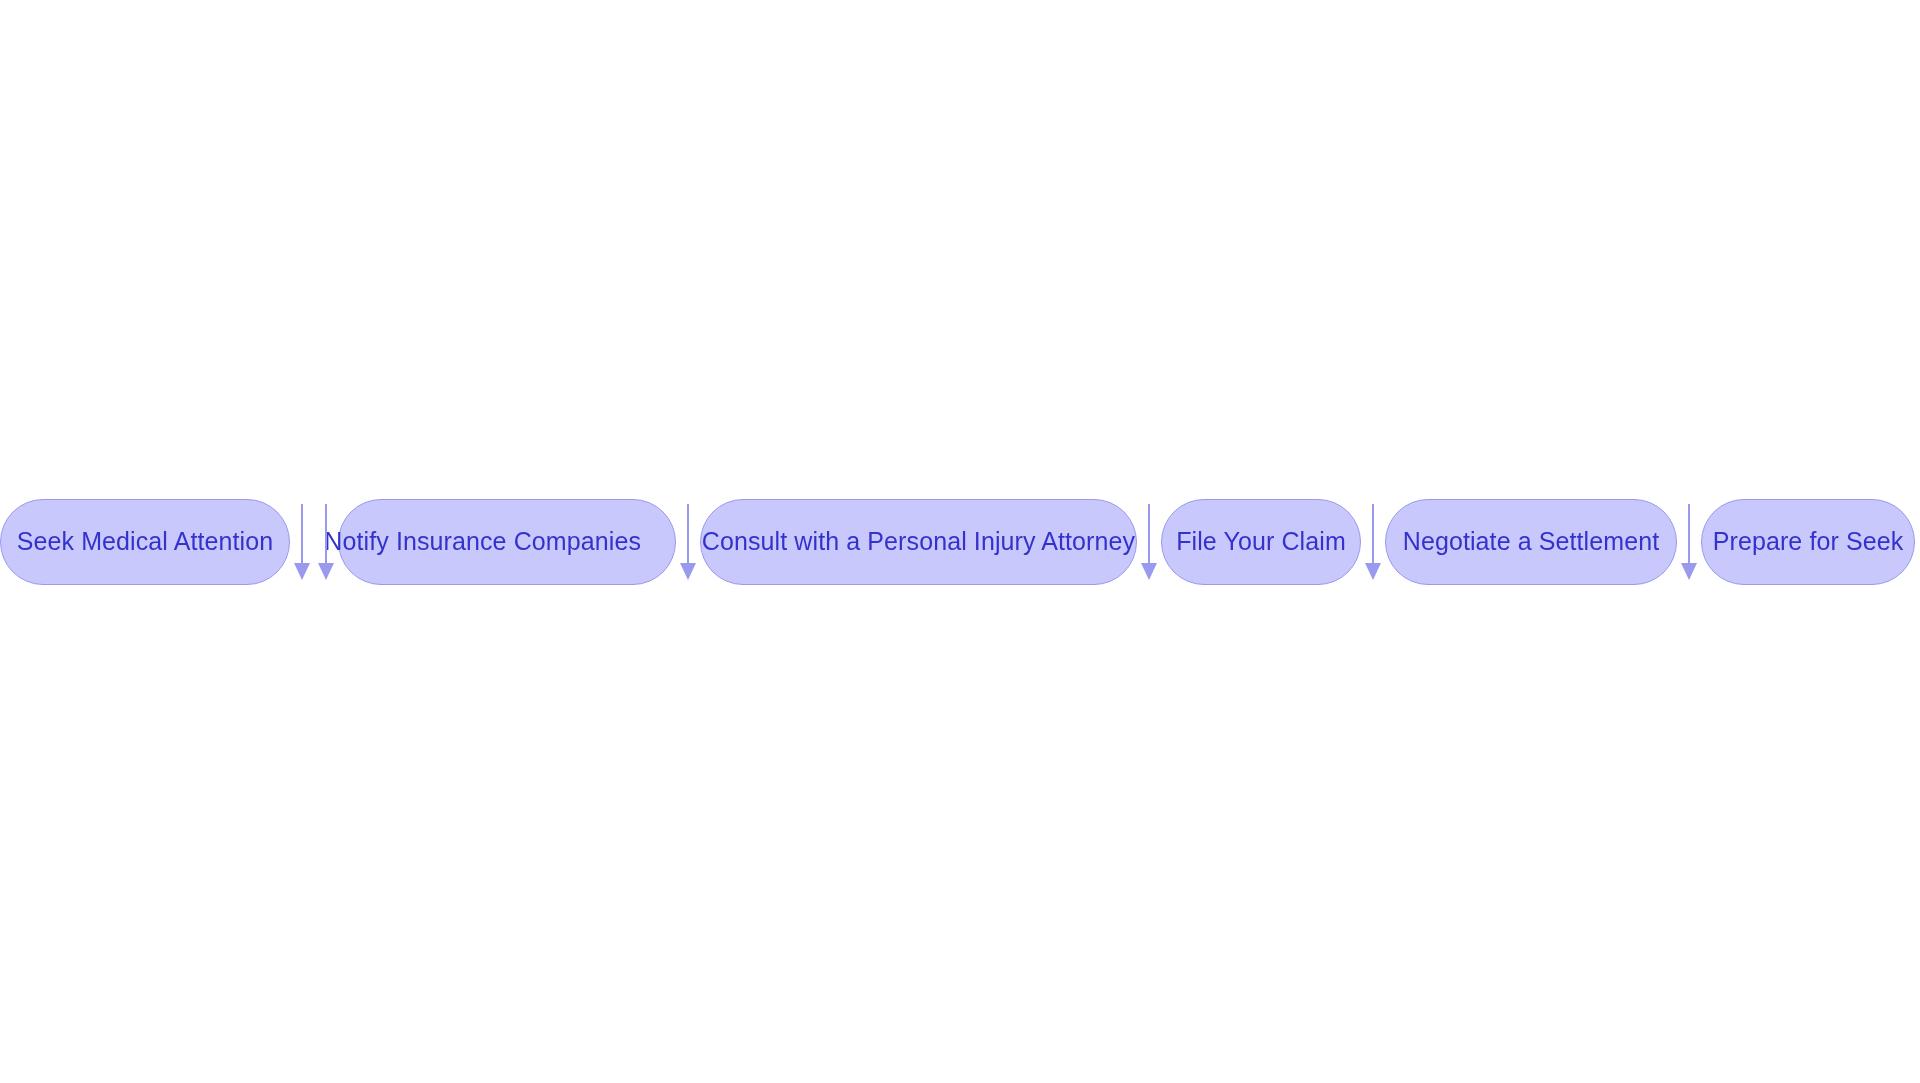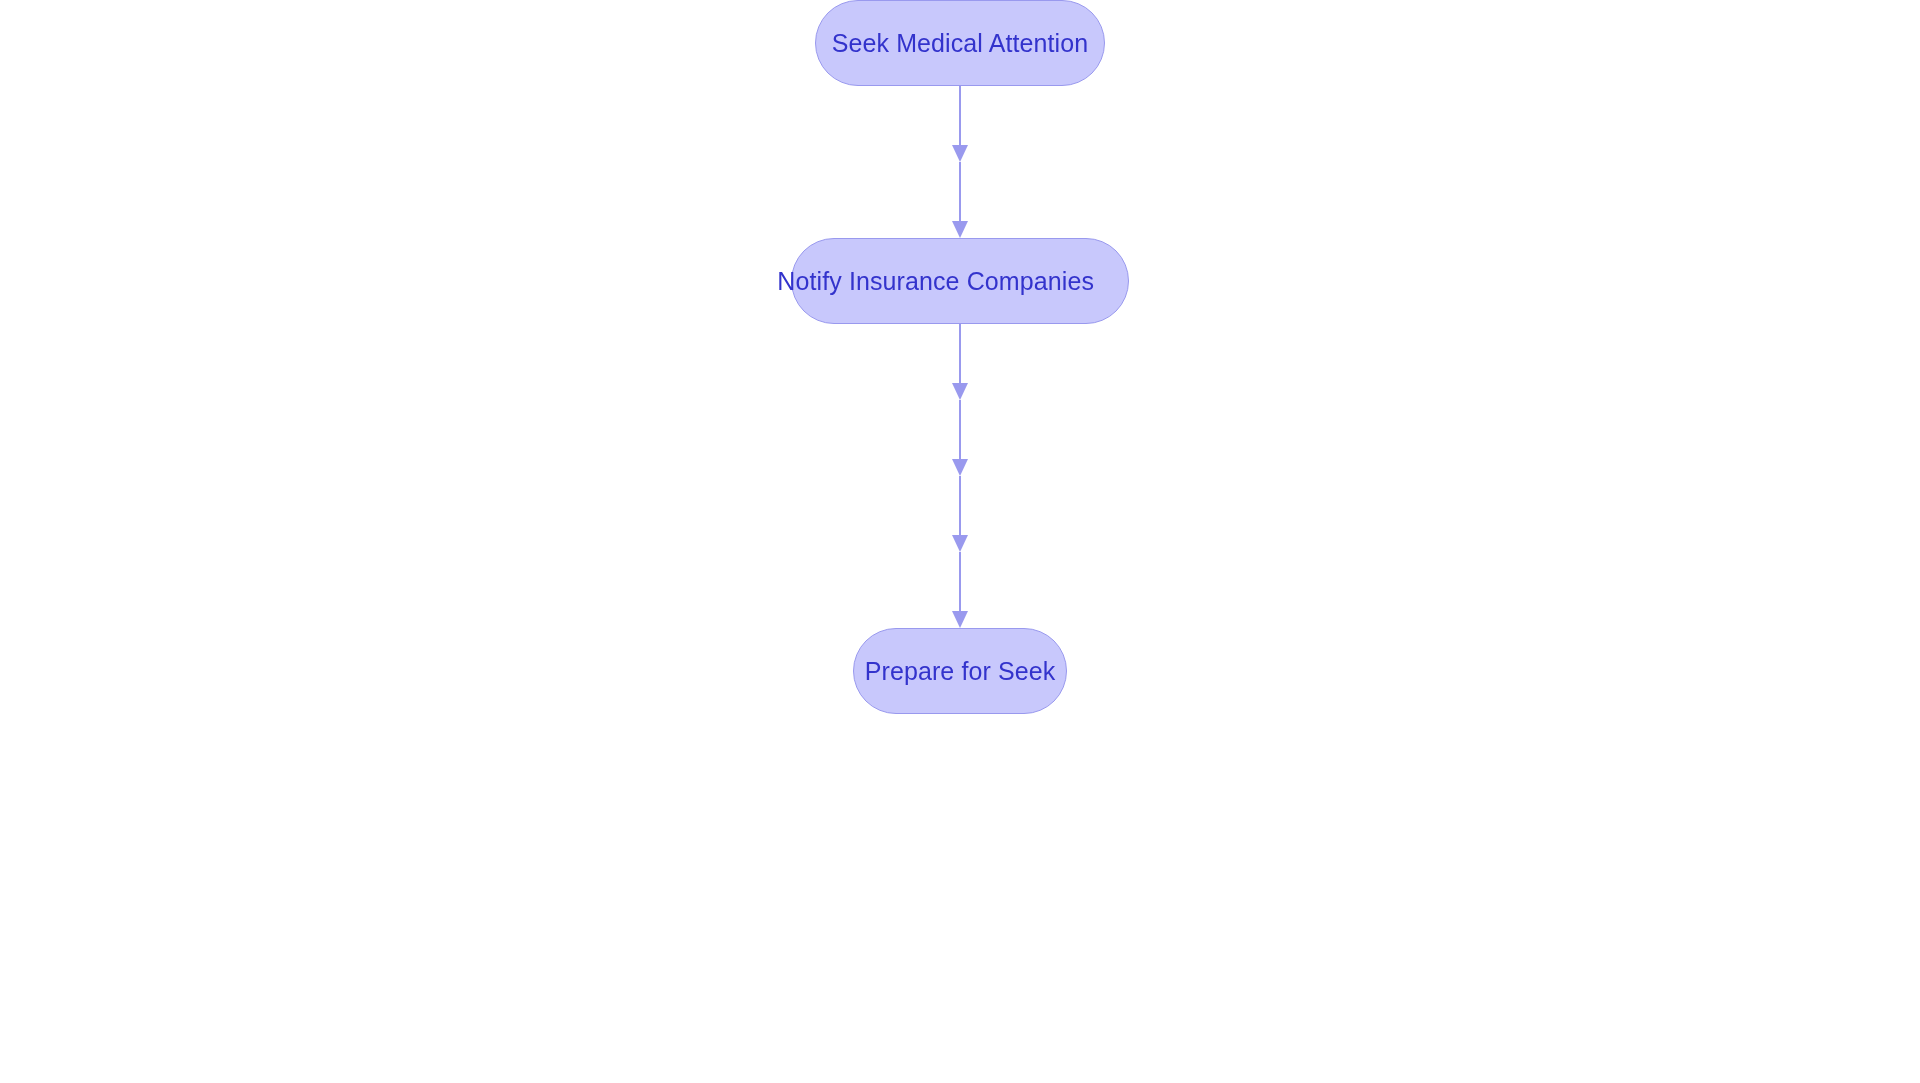--- a/index.html
+++ b/index.html
@@ -30,7 +30,7 @@
     width: 1920px;
     height: 1083px;
     display: flex;
-    flex-direction: column;
+    flex-direction: row;
     align-items: center;
     justify-content: flex-start;
   }

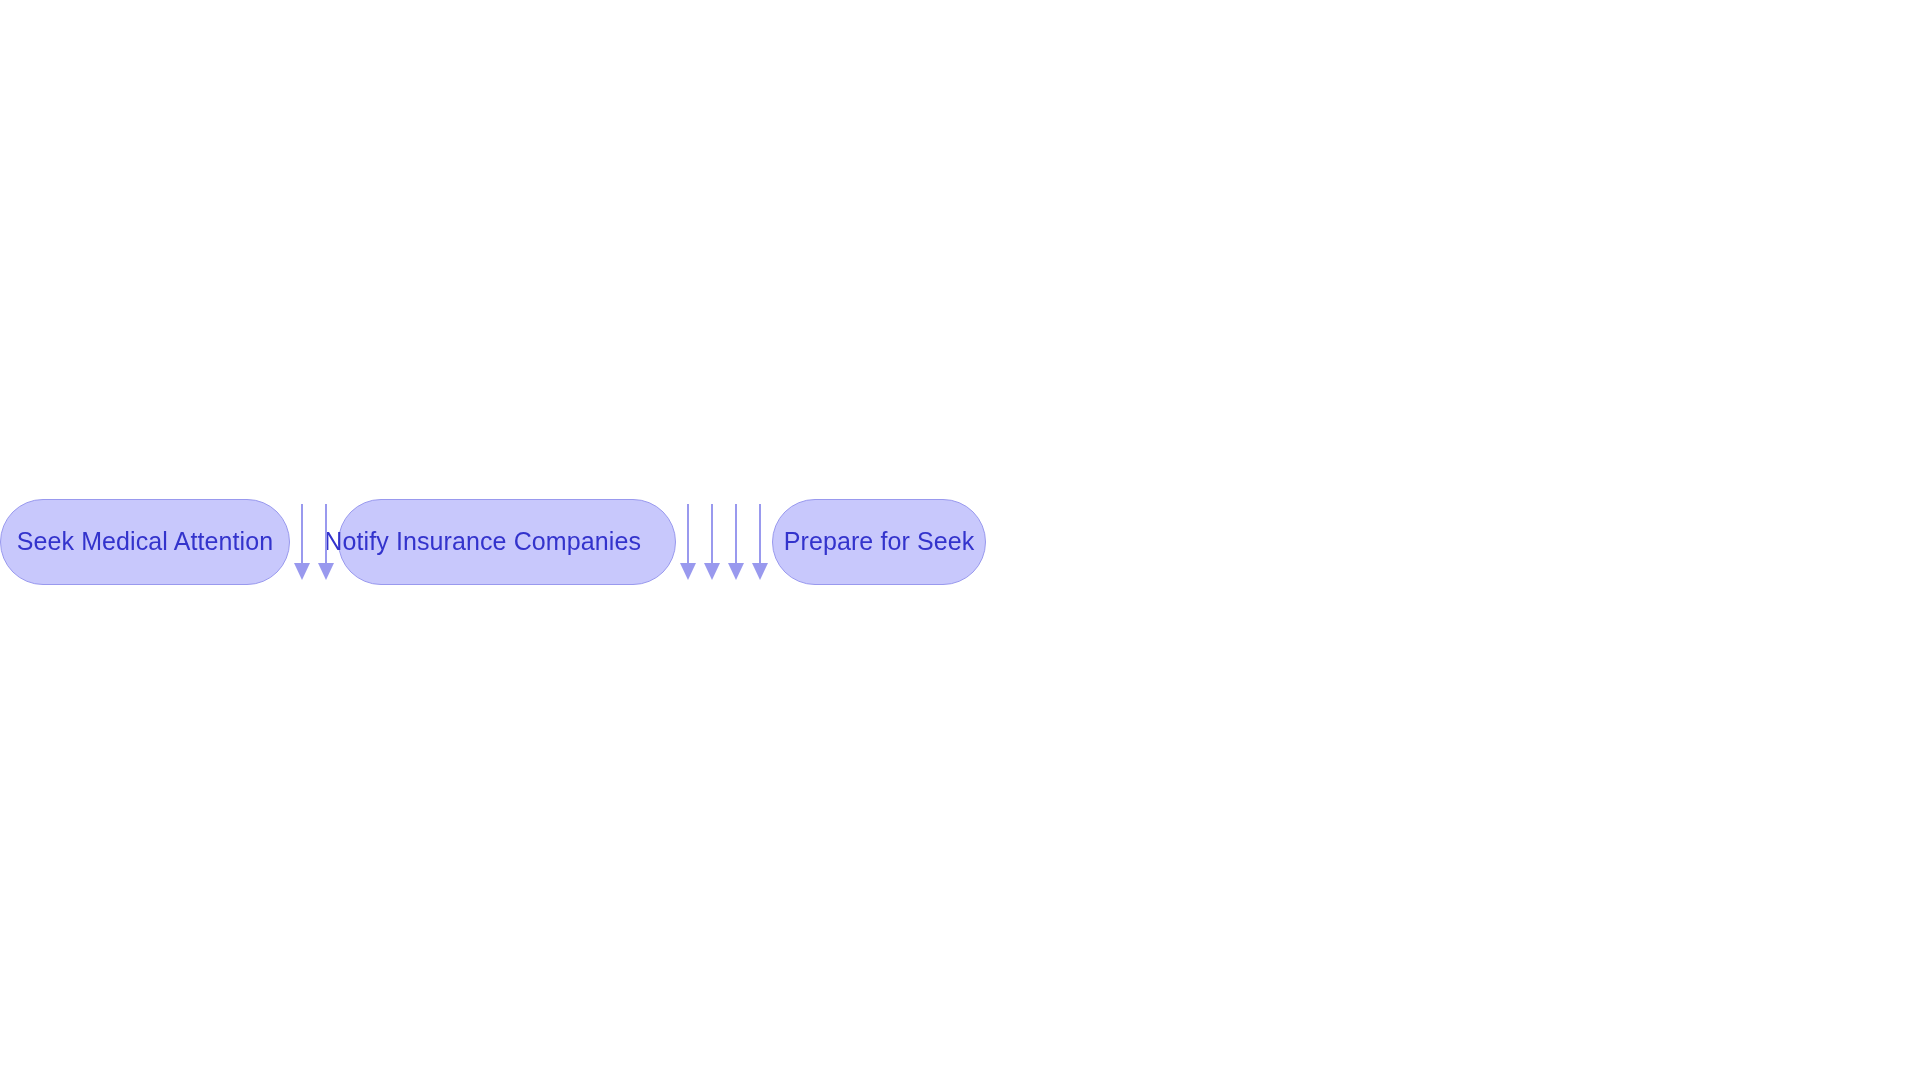--- a/index.html
+++ b/index.html
@@ -126,6 +126,9 @@
       <div class="flow-connector-arrowhead"></div>
     </div>
 
+    <div class="flow-node node-w-4">
+      <span class="flow-node-label">Consult with a Personal Injury Attorney</span>
+    </div>
 
     <div class="flow-connector">
       <div class="flow-connector-line"></div>

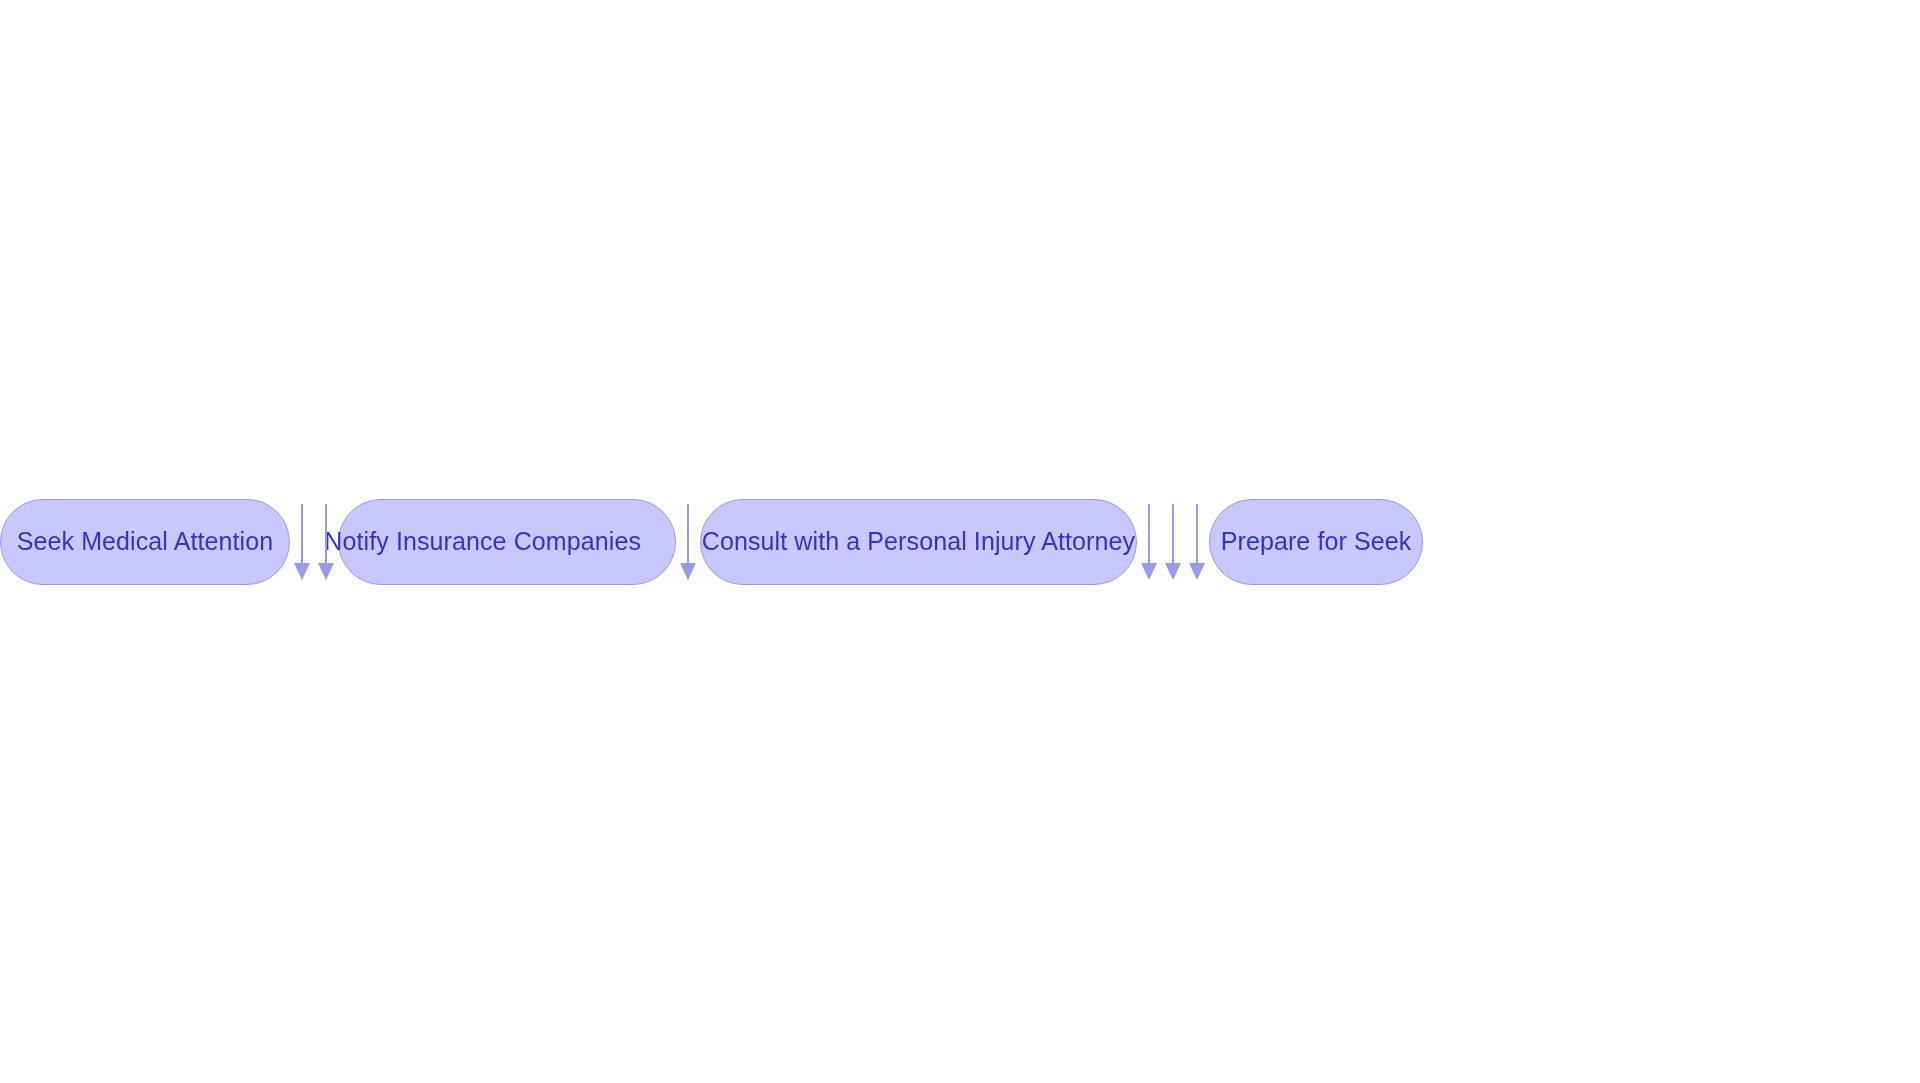--- a/index.html
+++ b/index.html
@@ -135,6 +135,9 @@
       <div class="flow-connector-arrowhead"></div>
     </div>
 
+    <div class="flow-node node-w-5">
+      <span class="flow-node-label">File Your Claim</span>
+    </div>
 
     <div class="flow-connector">
       <div class="flow-connector-line"></div>

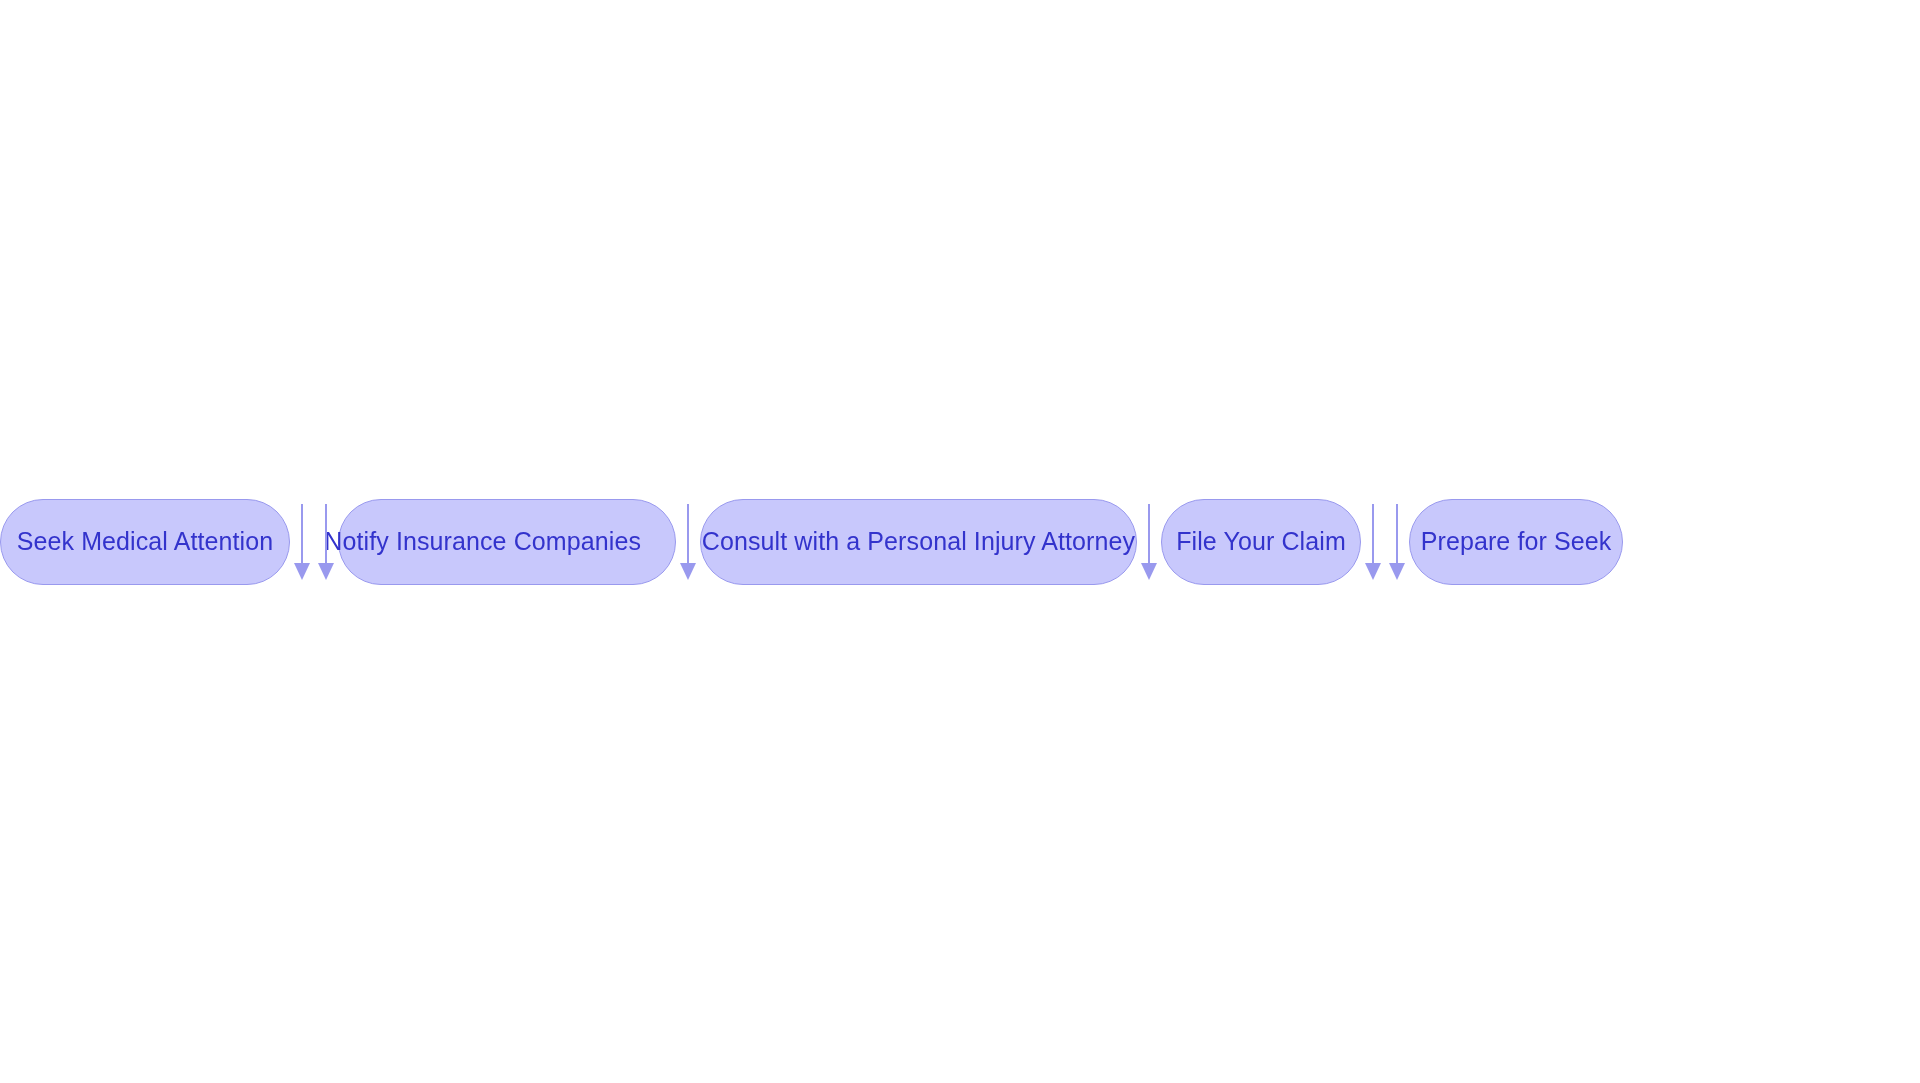--- a/index.html
+++ b/index.html
@@ -144,6 +144,9 @@
       <div class="flow-connector-arrowhead"></div>
     </div>
 
+    <div class="flow-node node-w-6">
+      <span class="flow-node-label">Negotiate a Settlement</span>
+    </div>
 
     <div class="flow-connector">
       <div class="flow-connector-line"></div>

